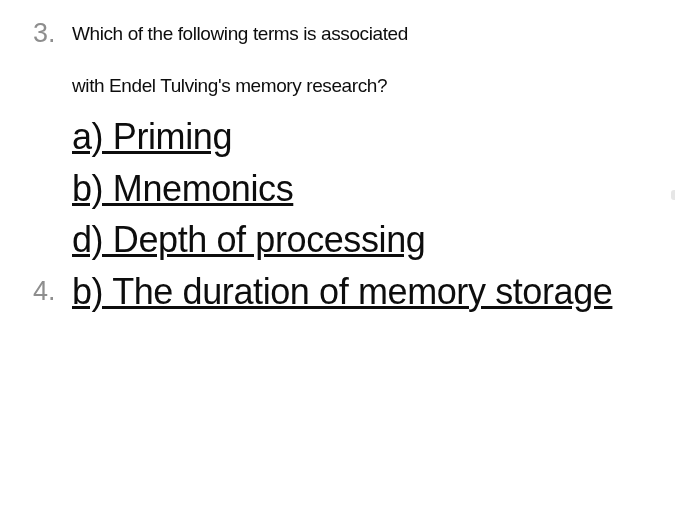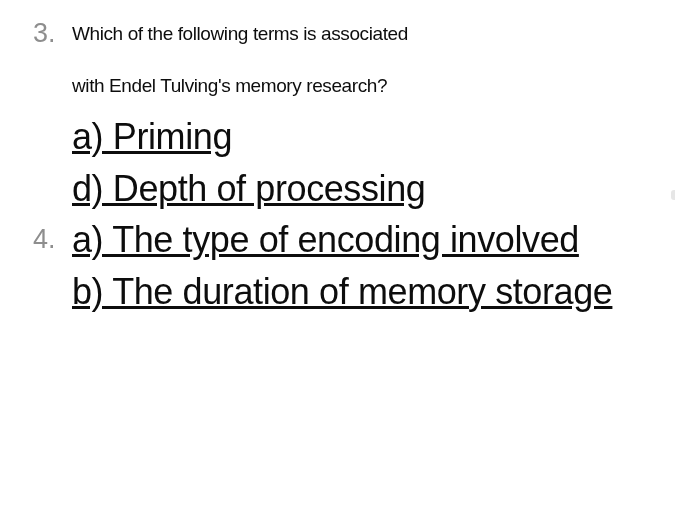--- a/index.html
+++ b/index.html
@@ -24,6 +24,7 @@
     <div class="line">Which of the following terms is associated</div>
     <div class="line">with Endel Tulving's memory research?</div>
     <div class="opt">a) Priming</div>
+    <div class="opt">b) Mnemonics</div>
     <div class="opt">d) Depth of processing</div>
   </div>
   <div class="item">

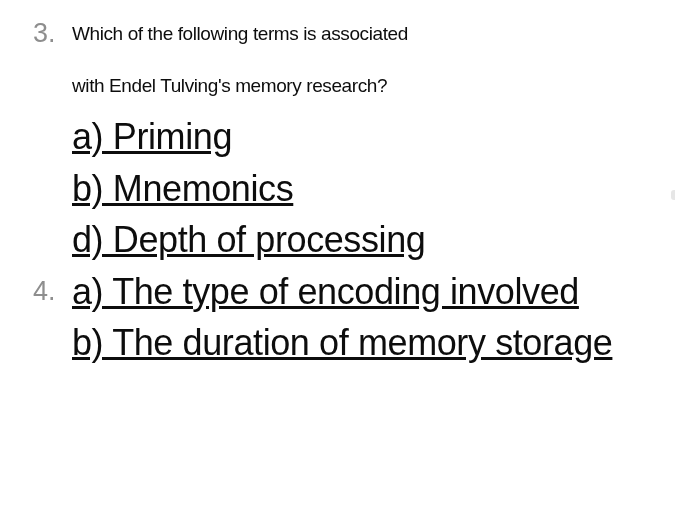--- a/index.html
+++ b/index.html
@@ -29,7 +29,6 @@
   </div>
   <div class="item">
     <span class="marker">4.</span>
-    <div class="opt">a) The type of encoding involved</div>
     <div class="opt">b) The duration of memory storage</div>
   </div>
 </div>

